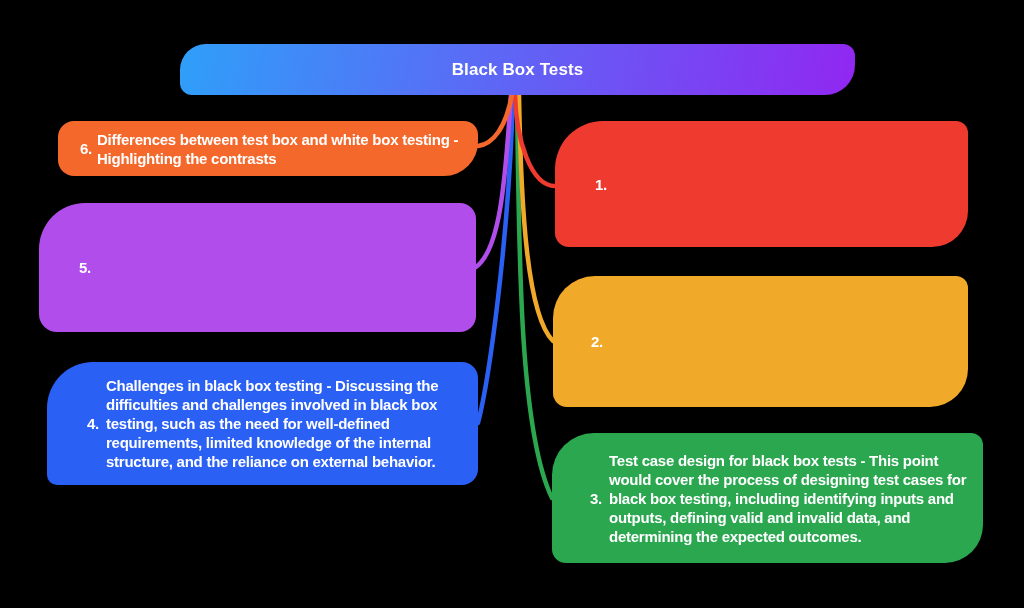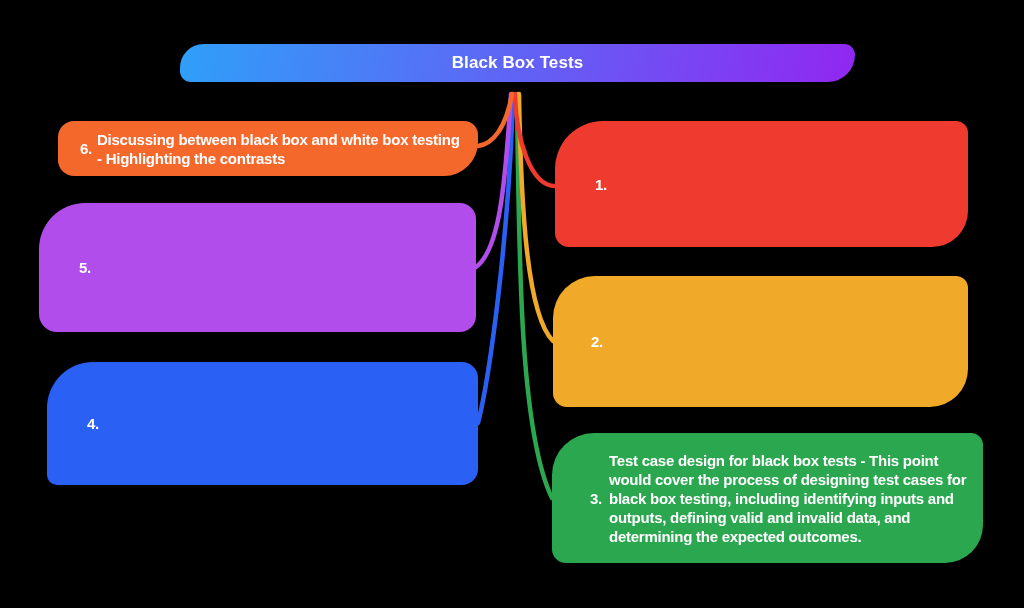--- a/index.html
+++ b/index.html
@@ -16,7 +16,7 @@
     box-sizing:border-box;color:var(--text-color,#fff);
   }
   .root-node{
-    left:180px;top:44px;width:675px;height:38px;
+    left:180px;top:44px;width:675px;height:51px;
     justify-content:center;
     border-radius:26px 12px 30px 12px;
     background:linear-gradient(100deg,var(--g1,#2F9FF9),var(--g2,#9127F1));

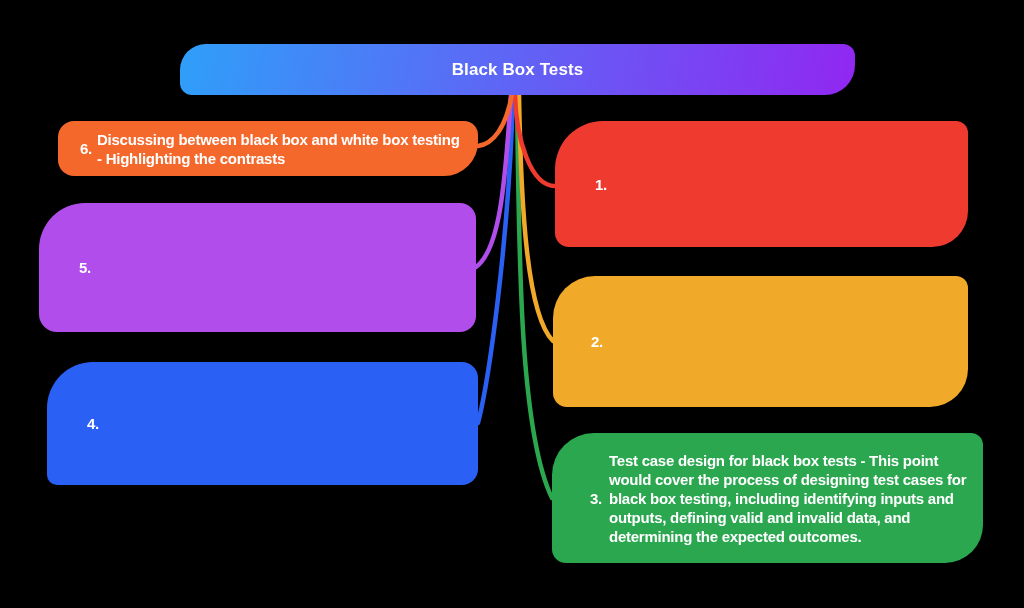--- a/index.html
+++ b/index.html
@@ -59,7 +59,7 @@
 
   <div class="node branch b6" style="background-color: rgb(244, 104, 44);">
     <span class="num">6.</span>
-    <span class="txt">Discussing between black box and white box testing - Highlighting the contrasts</span>
+    <span class="txt">Differences between test box and white box testing - Highlighting the contrasts</span>
   </div>
 
   <div class="node branch b5" style="background-color: rgb(177, 77, 234);">

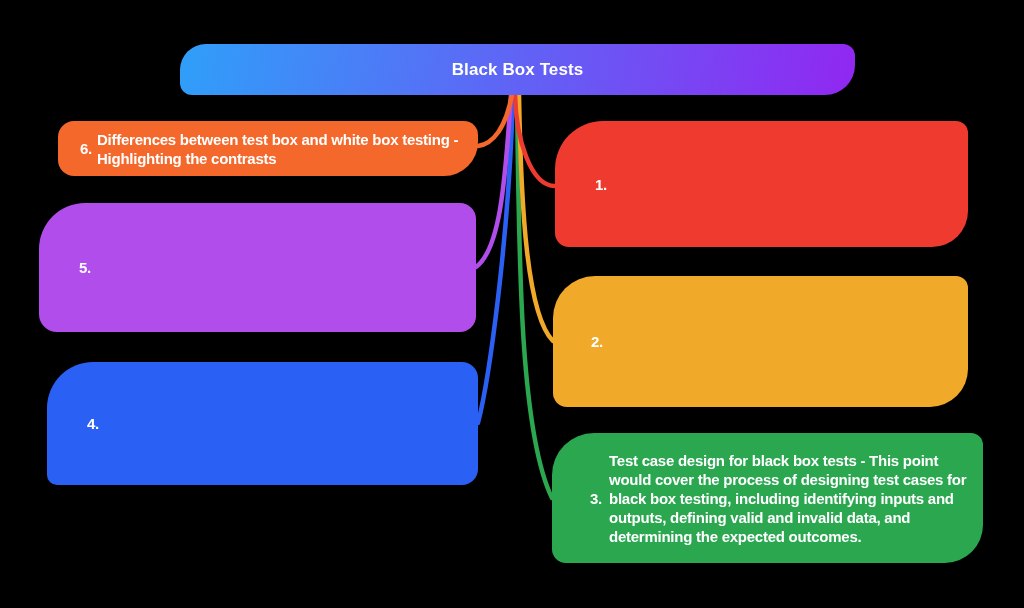--- a/index.html
+++ b/index.html
@@ -68,6 +68,7 @@
 
   <div class="node branch b4" style="background-color: rgb(43, 96, 245);">
     <span class="num">4.</span>
+    <span class="txt">Challenges in black box testing - Discussing the difficulties and challenges involved in black box testing, such as the need for well-defined requirements, limited knowledge of the internal structure, and the reliance on external behavior.</span>
   </div>
 
   <div class="node branch b1" style="background-color: rgb(239, 59, 47);">

